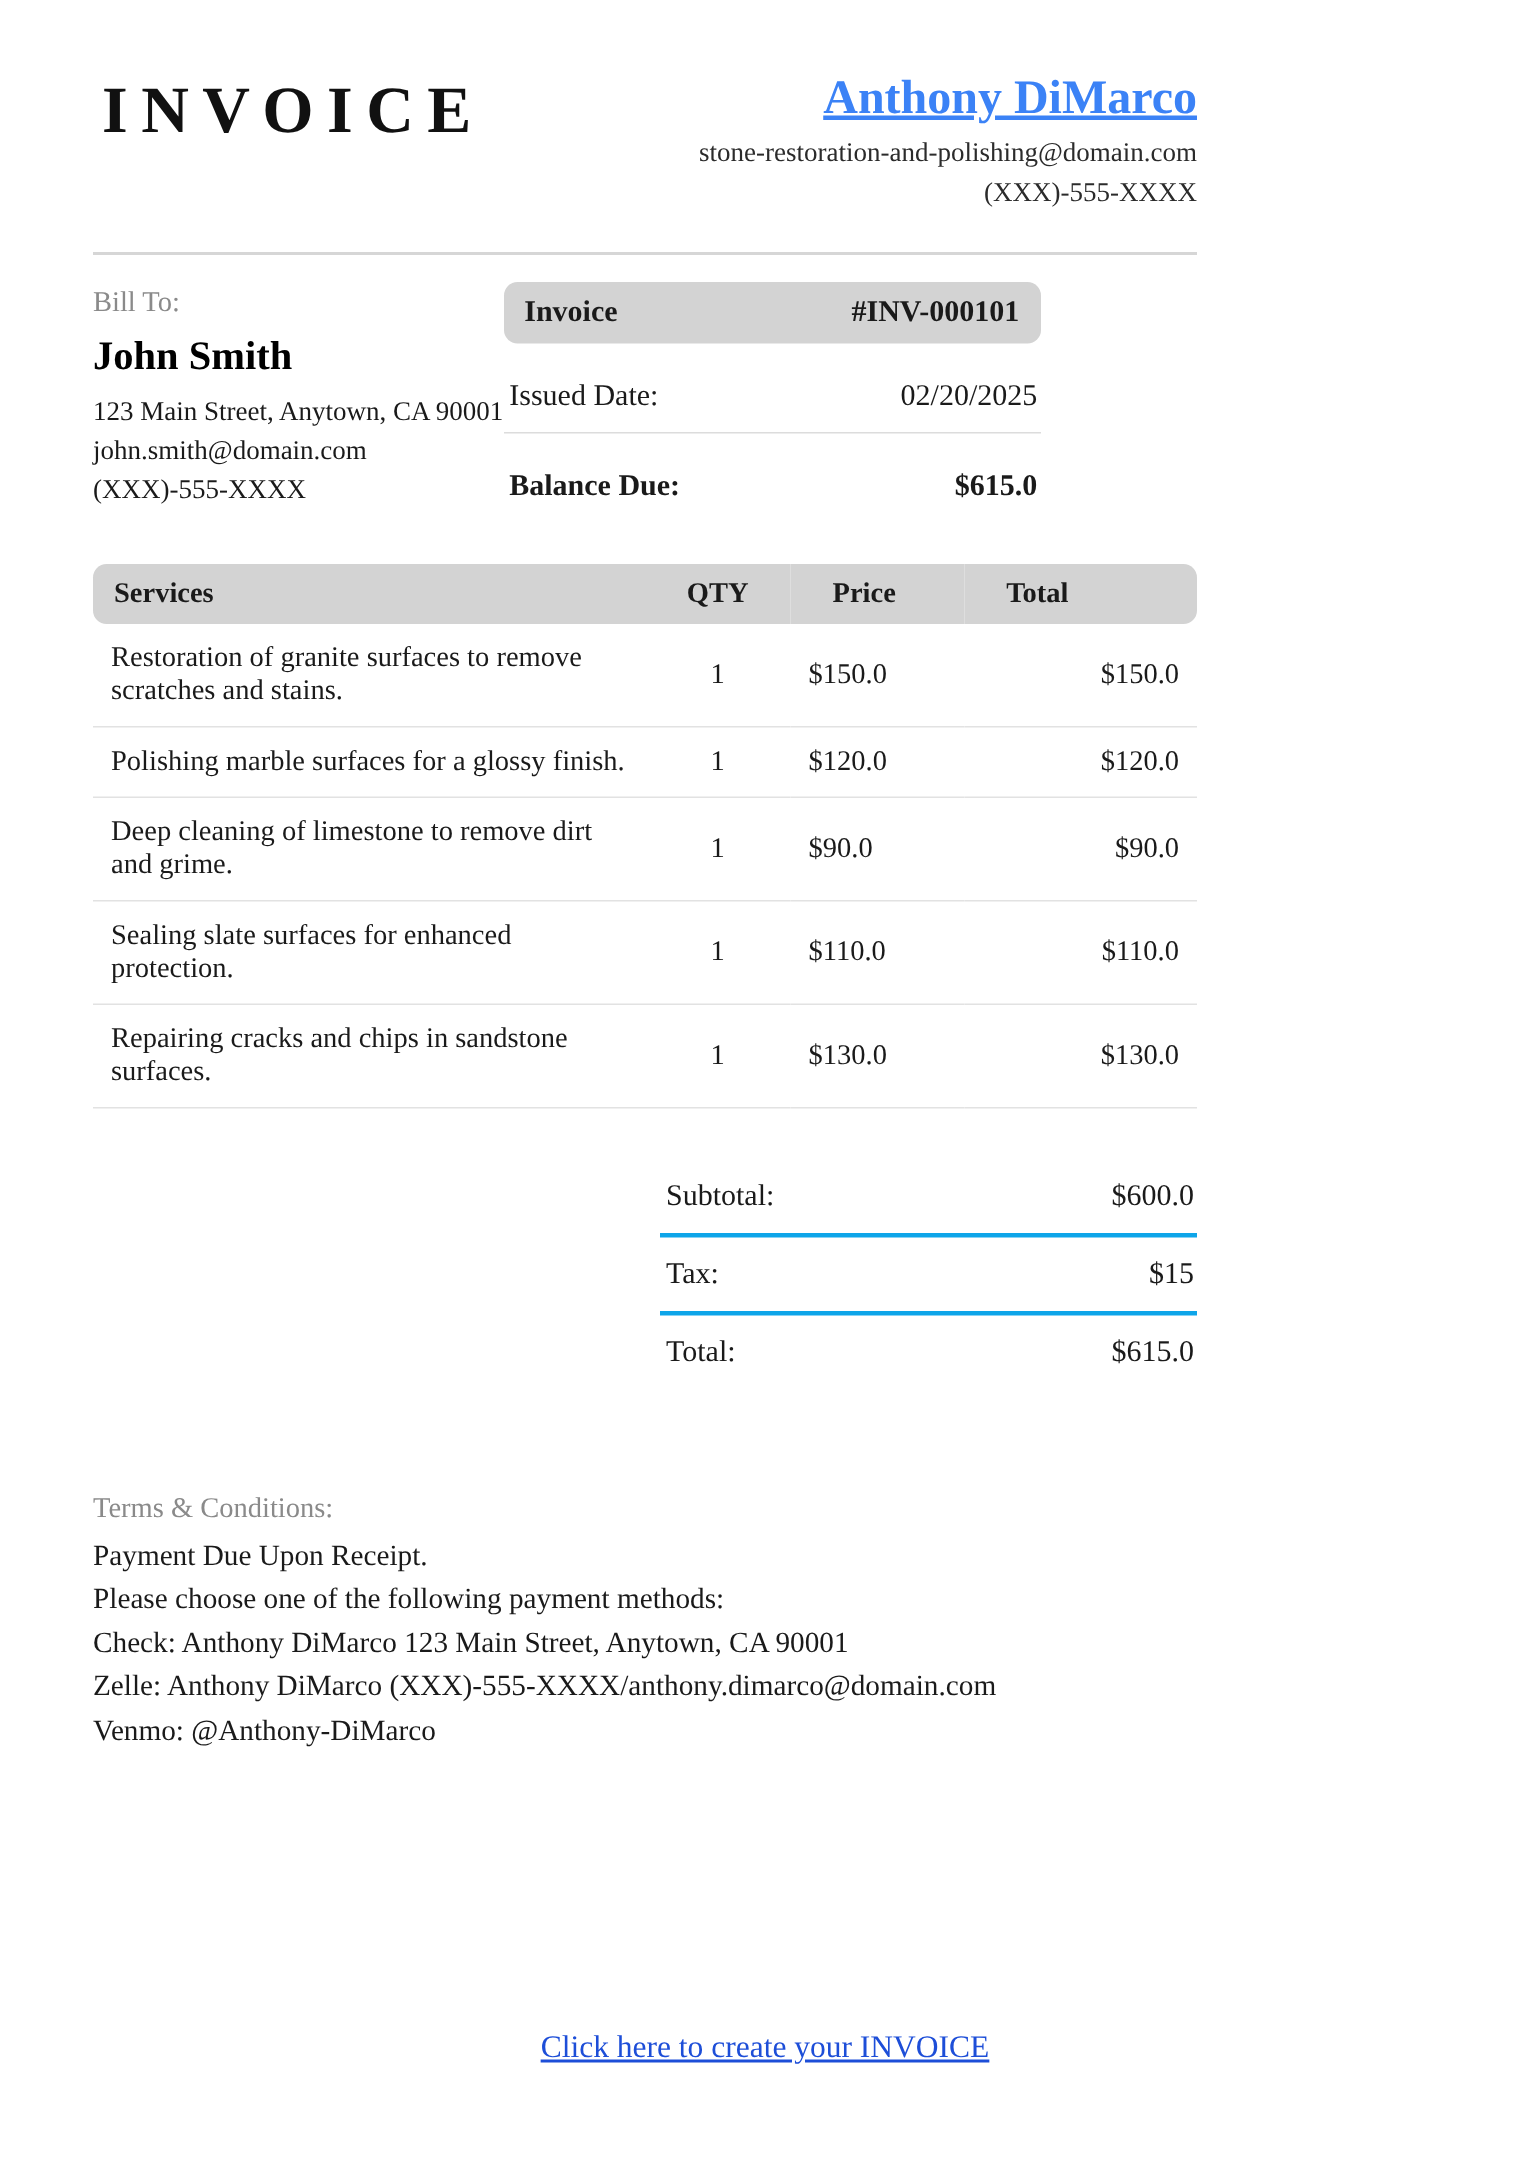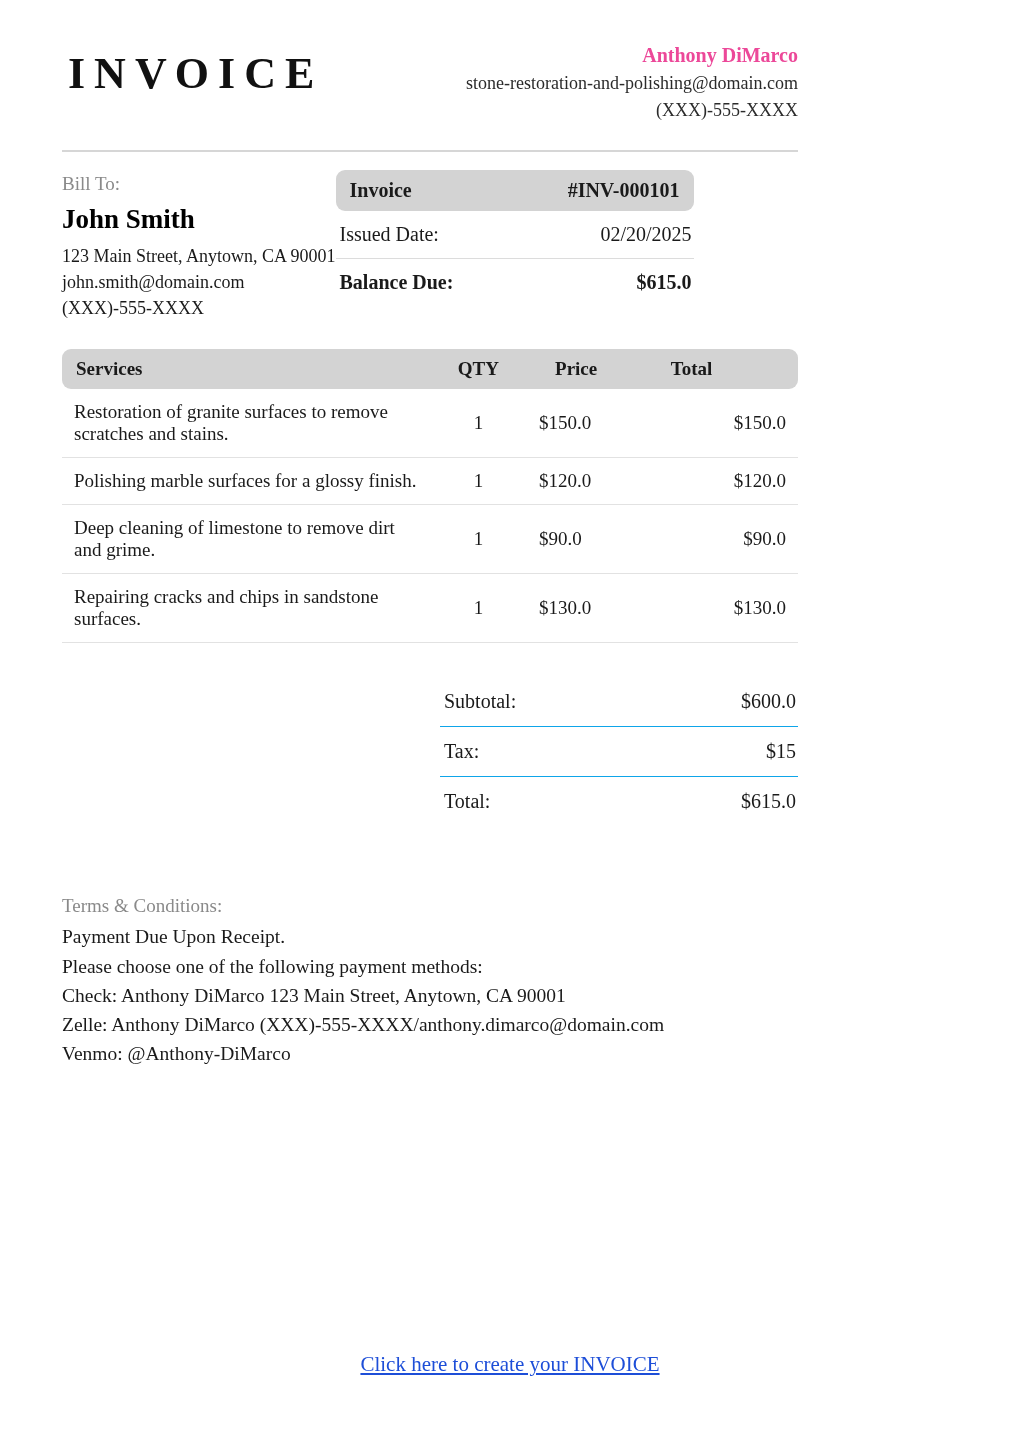--- a/index.html
+++ b/index.html
@@ -42,9 +42,10 @@
     line-height: 1.5;
   }
   .biz-name {
-    font-size: 20px;
-    font-weight: 700;
-    color: #ec4899;
+    font-size: 32px;
+    font-weight: 700;
+    color: #3b82f6;
+    text-decoration: underline;
   }
   .biz-contact {
     font-size: 18px;

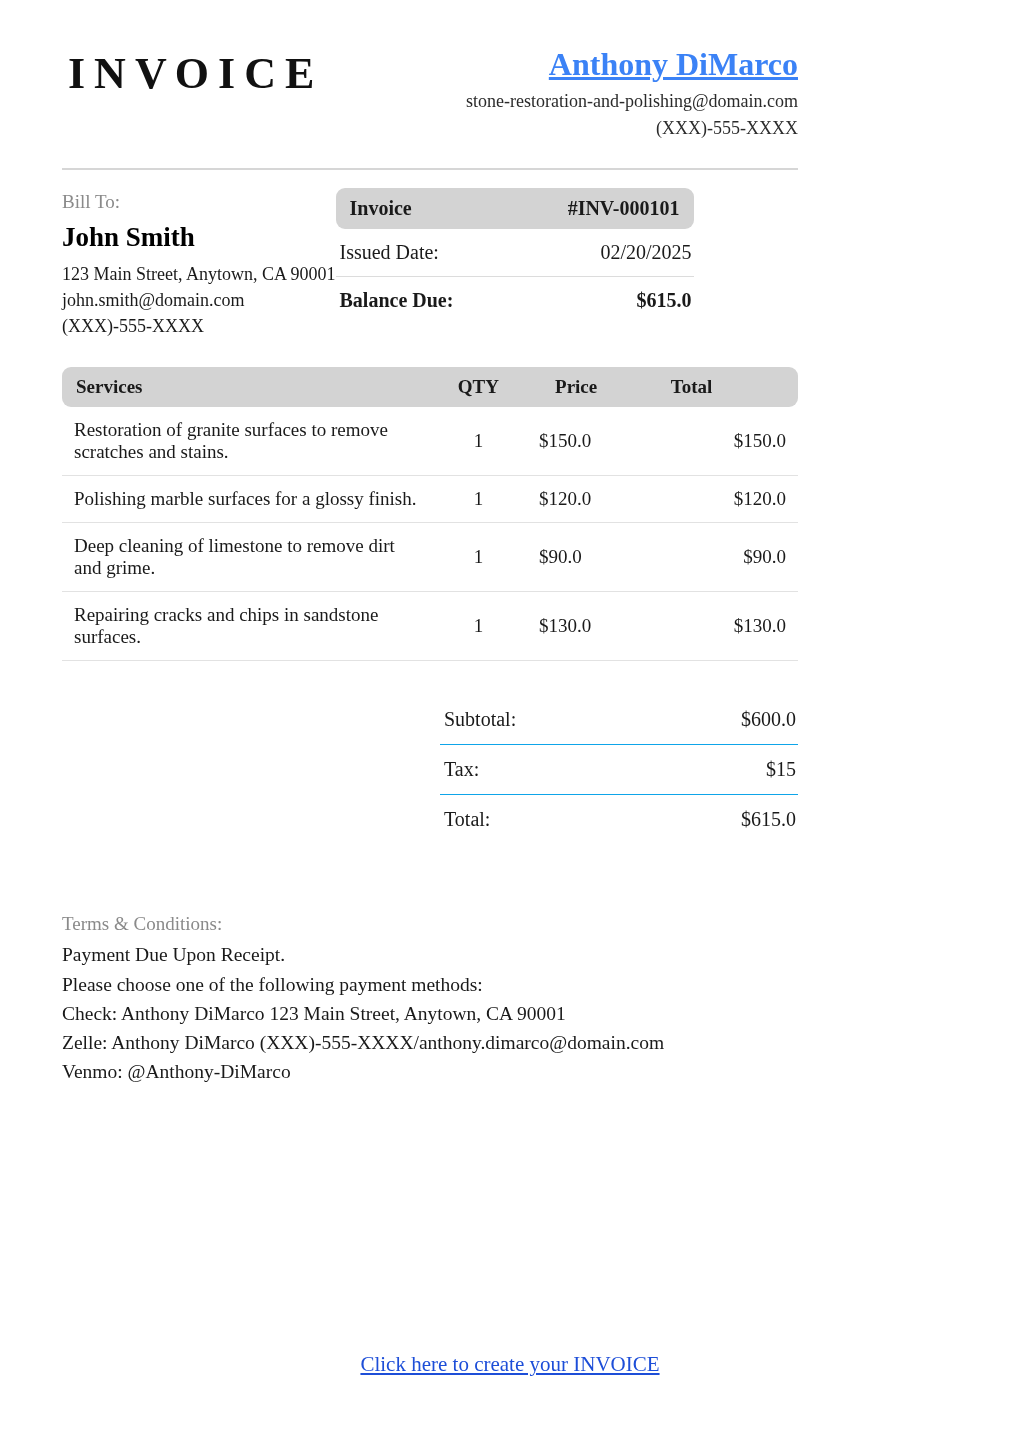--- a/index.html
+++ b/index.html
@@ -89,7 +89,7 @@
   .inv-row {
     display: flex;
     justify-content: space-between;
-    padding: 12px 2px 12px 4px;
+    padding: 24px 2px 12px 4px;
     border-bottom: 1px solid #dcdcdc;
     font-size: 20px;
   }

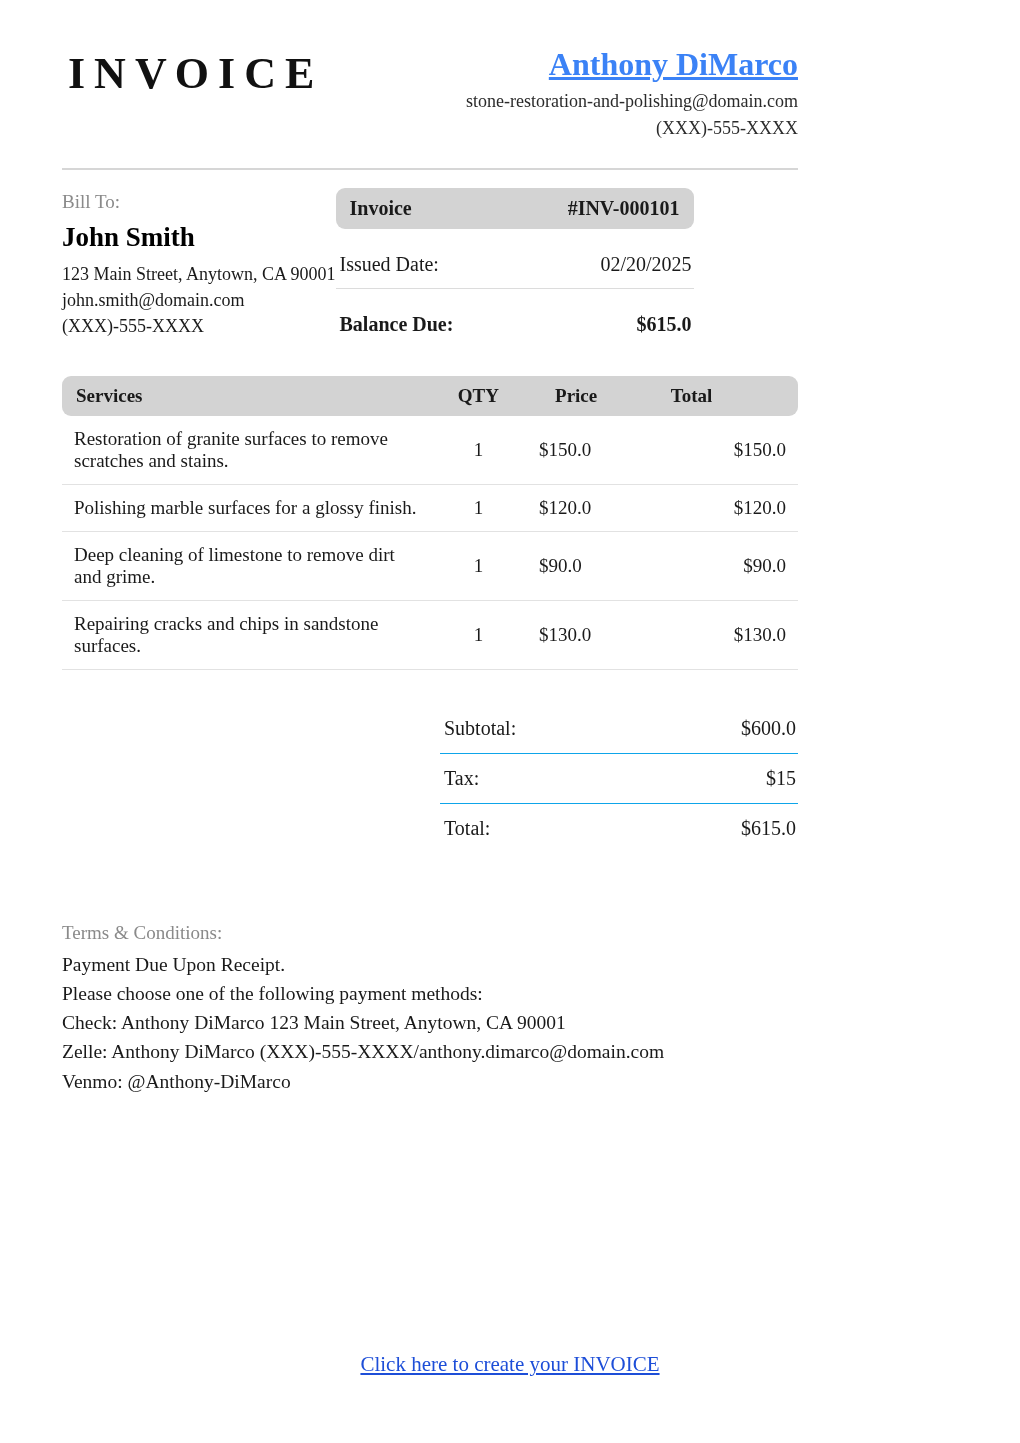--- a/index.html
+++ b/index.html
@@ -230,6 +230,12 @@
         <td class="col-total">$90.0</td>
       </tr>
       <tr>
+        <td class="col-desc">Sealing slate surfaces for enhanced protection.</td>
+        <td class="col-qty">1</td>
+        <td class="col-price">$110.0</td>
+        <td class="col-total">$110.0</td>
+      </tr>
+      <tr>
         <td class="col-desc">Repairing cracks and chips in sandstone surfaces.</td>
         <td class="col-qty">1</td>
         <td class="col-price">$130.0</td>

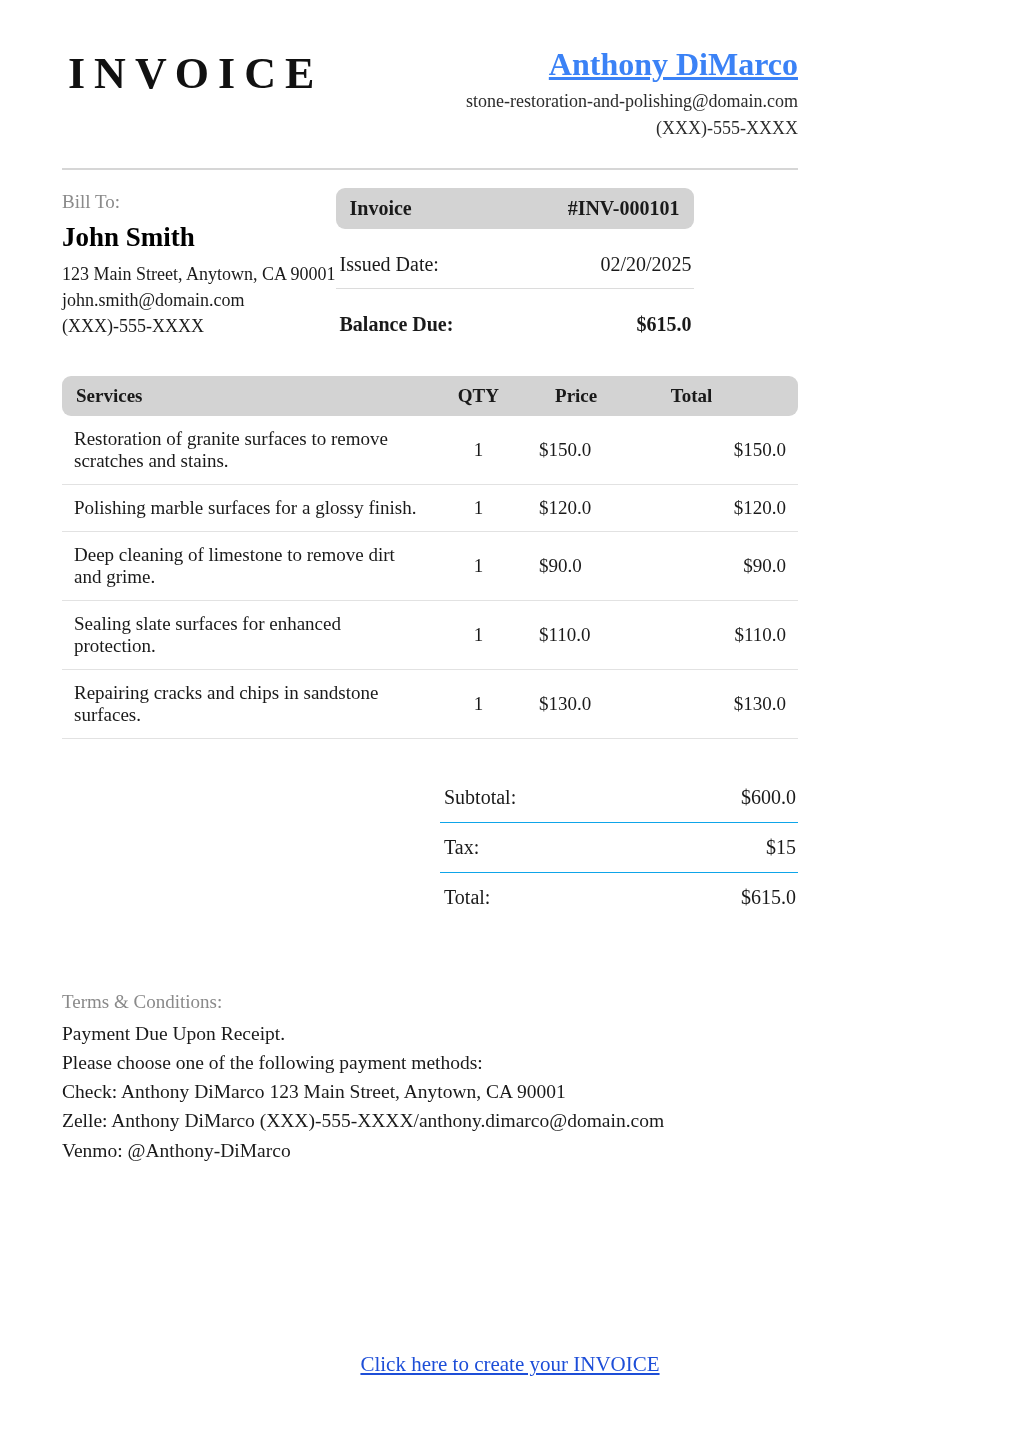--- a/index.html
+++ b/index.html
@@ -133,7 +133,7 @@
     display: flex;
     justify-content: space-between;
     padding: 13px 2px 13px 4px;
-    border-bottom: 1px solid #0ea5e9;
+    border-bottom: 3px solid #0ea5e9;
   }
   .totals-row.grand { font-weight: 400; border-bottom: none; }
 

